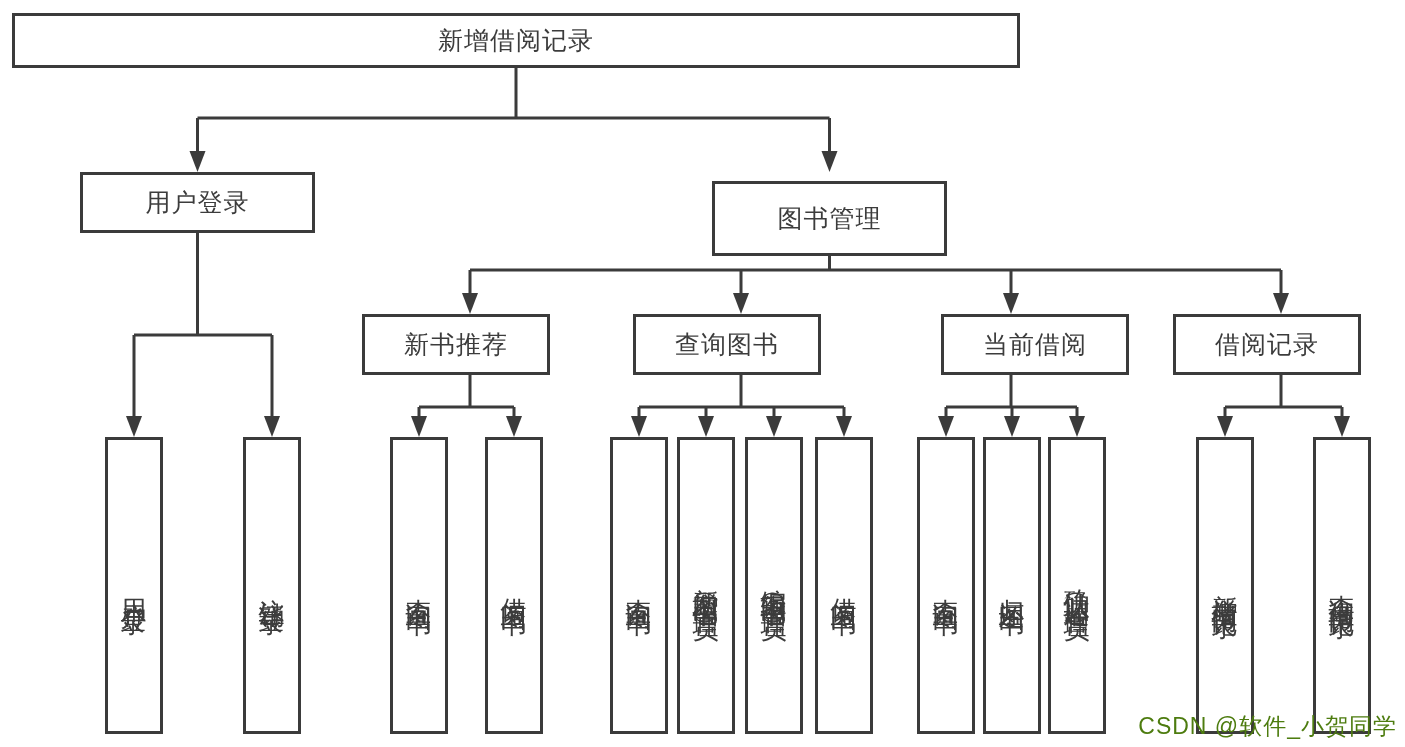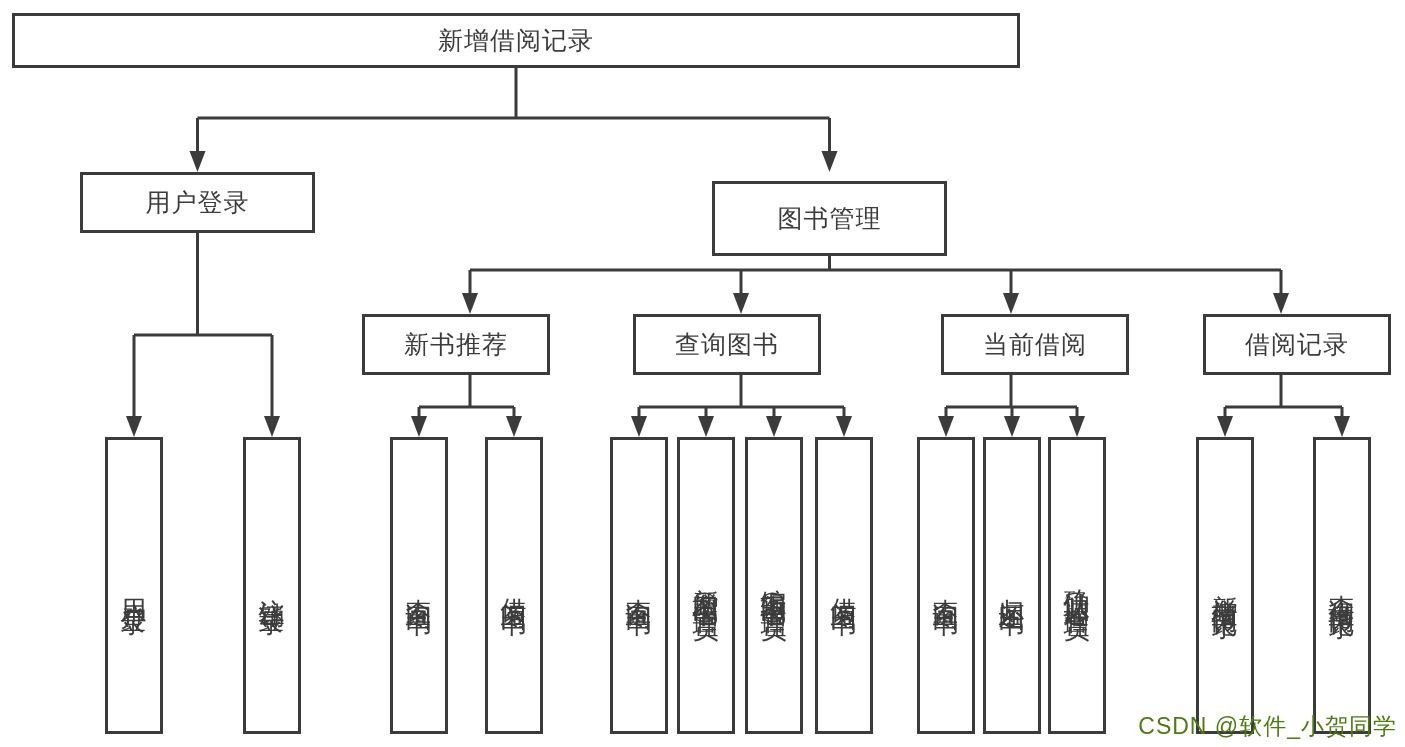--- a/index.html
+++ b/index.html
@@ -37,7 +37,7 @@
   .l3-0 { left: 362px; }
   .l3-1 { left: 633px; }
   .l3-2 { left: 903px; margin-left: 38px; }
-  .l3-3 { left: 1203px; }
+  .l3-3 { left: 1173px; }
   .leaf {
     top: 437px; width: 58px; height: 297px;
     writing-mode: vertical-rl;

